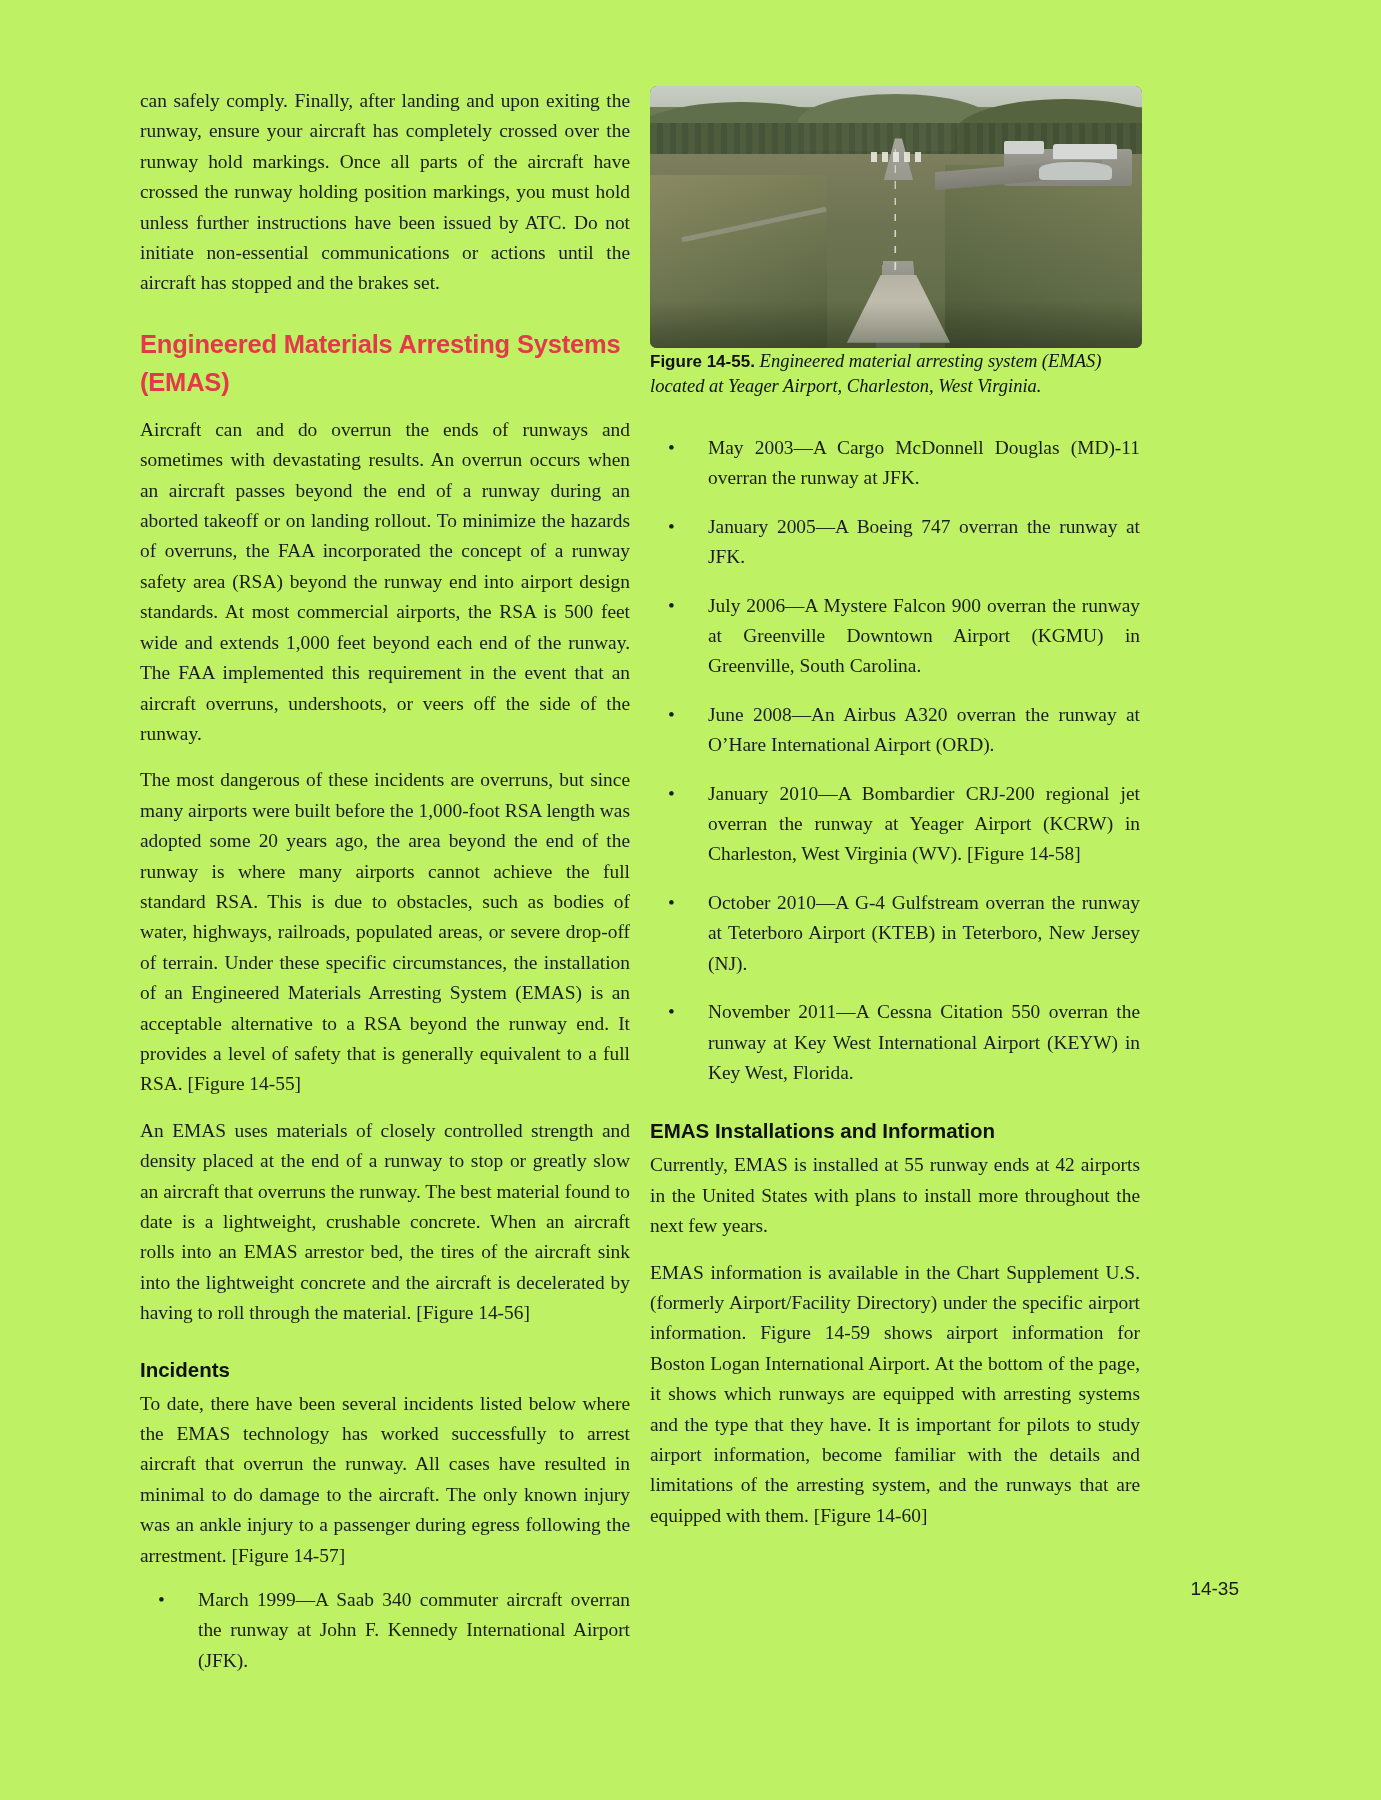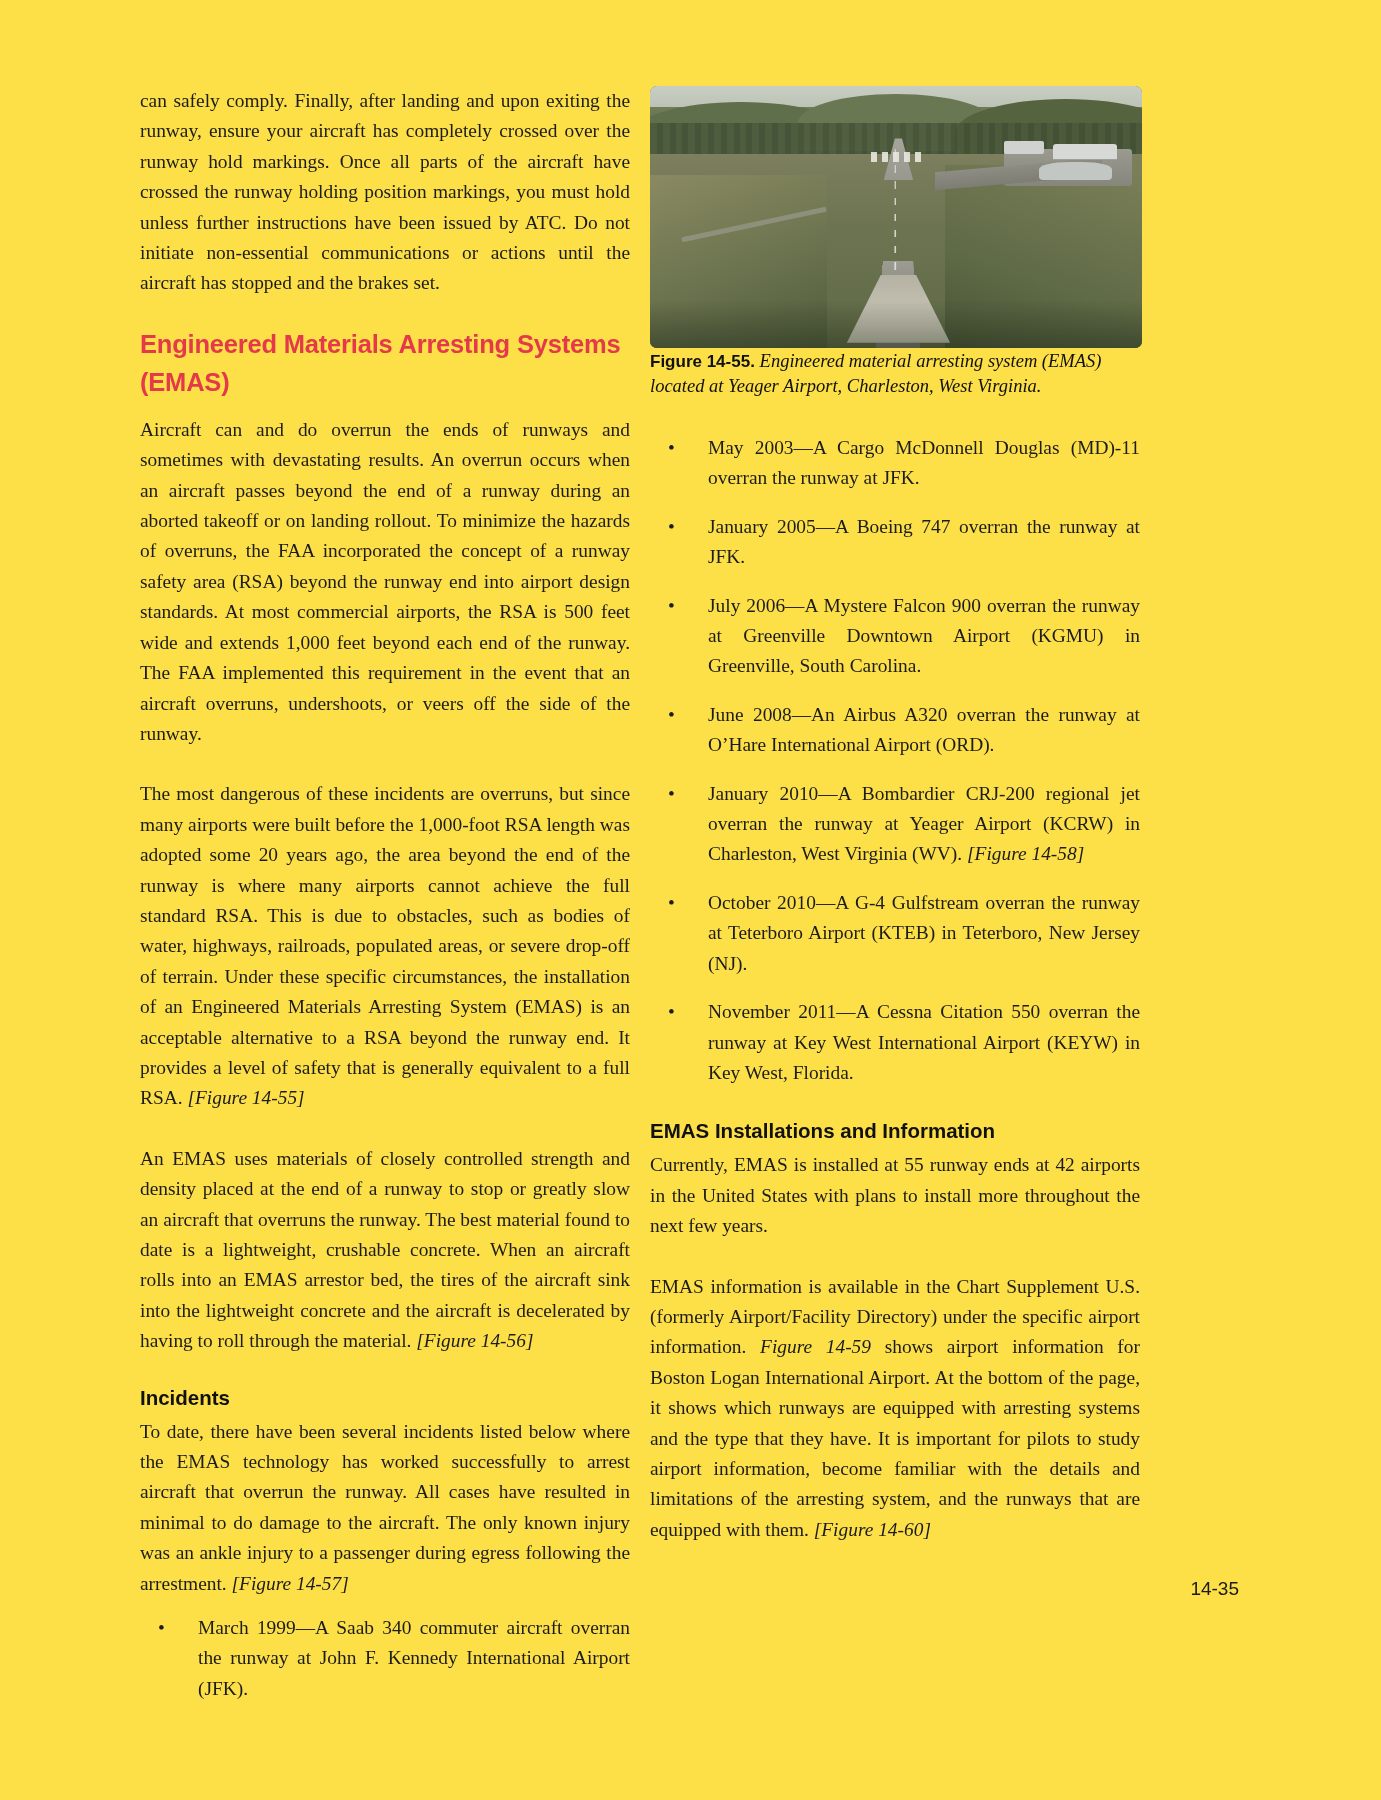--- a/index.html
+++ b/index.html
@@ -11,7 +11,7 @@
     position: relative;
     width: 1381px;
     height: 1800px;
-    background: #fde047;
+    background: #bef264;
     font-family: "Liberation Serif", serif;
     color: #1a1a1a;
     box-sizing: border-box;

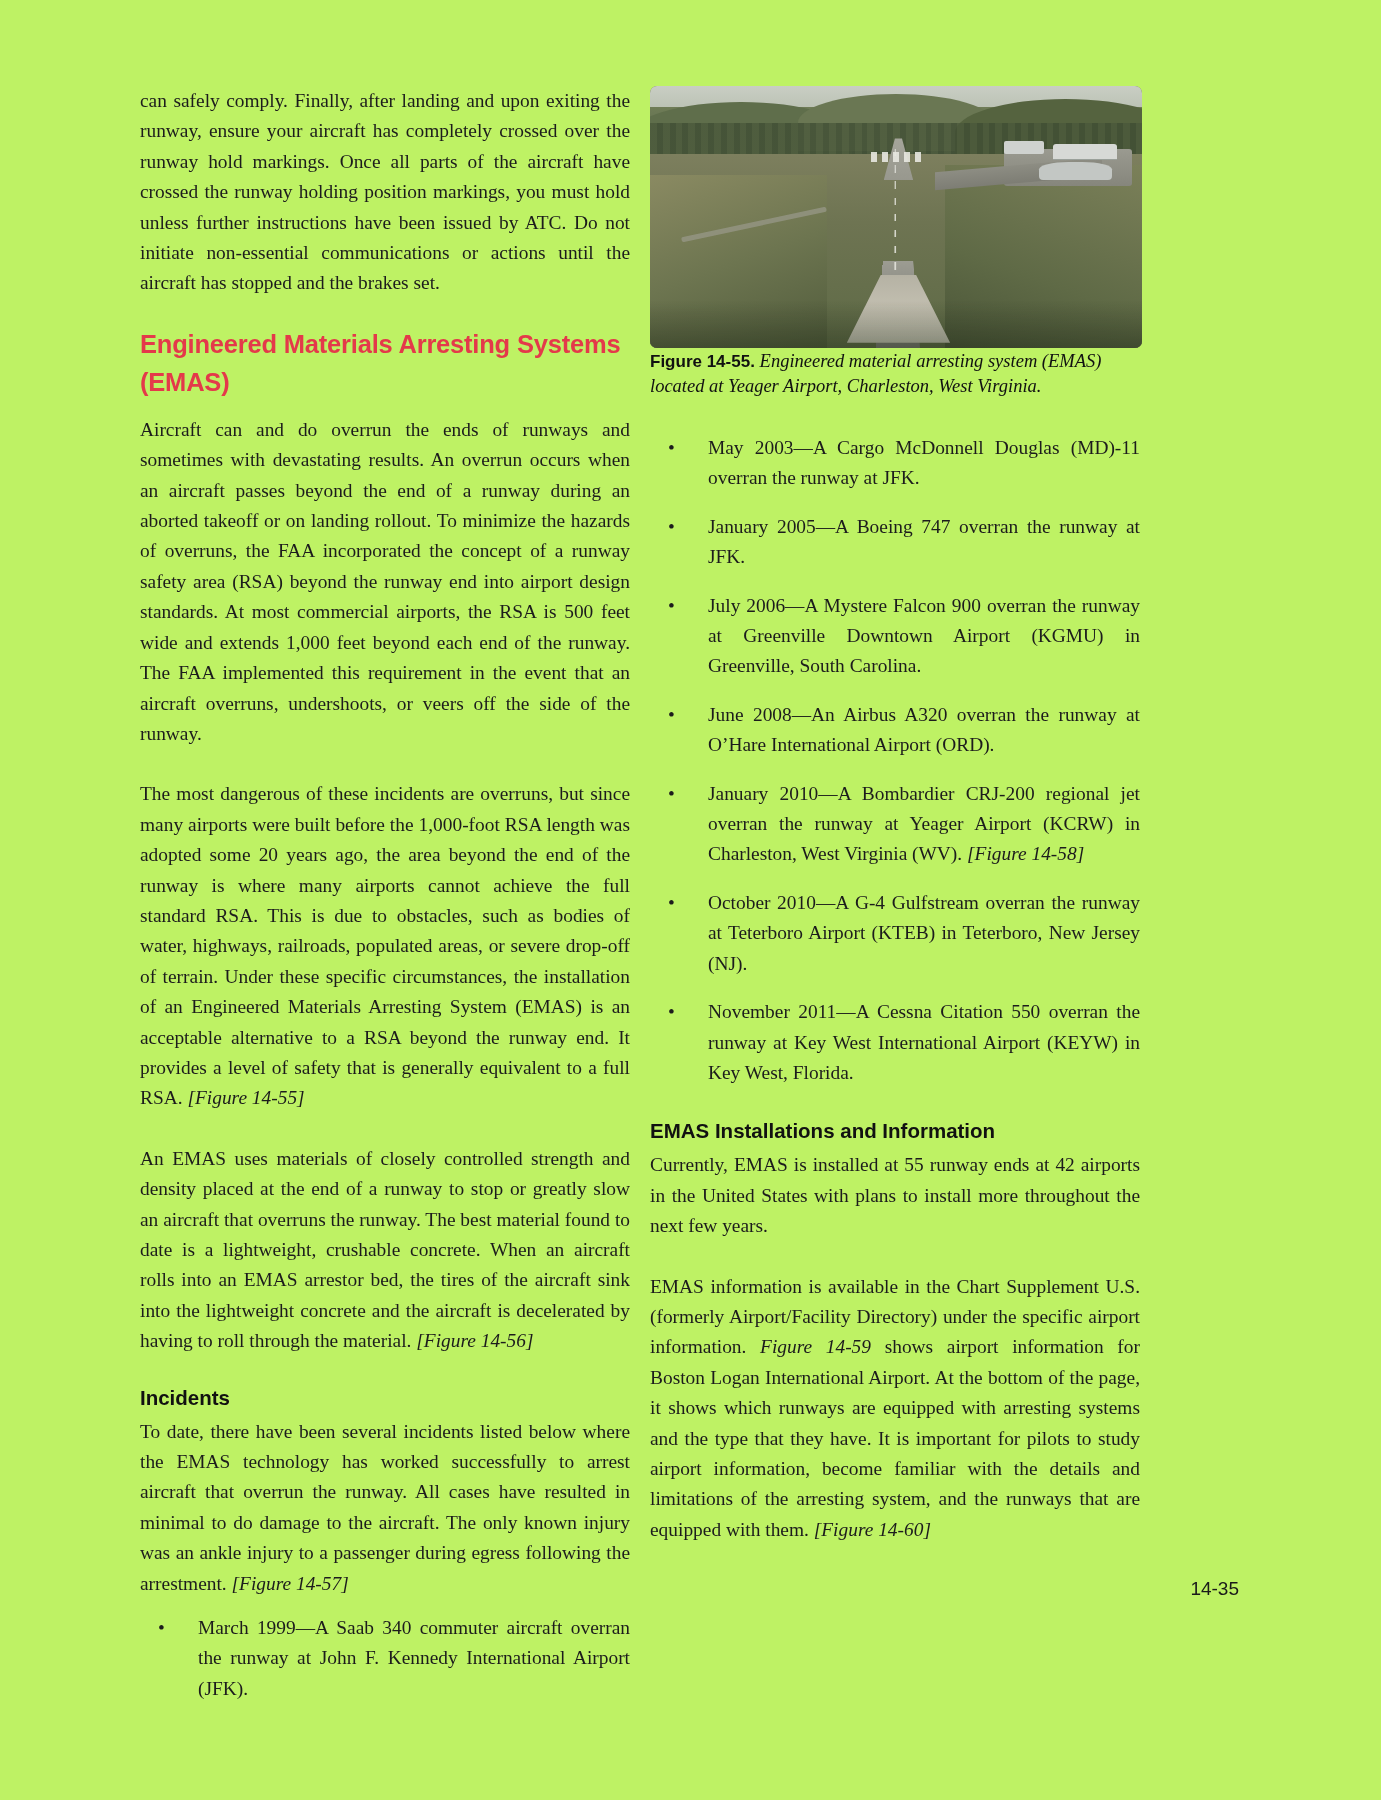--- a/index.html
+++ b/index.html
@@ -42,7 +42,7 @@
     color: #1c1c1c;
     hyphens: none;
   }
-  p.body + p.body { margin-top: 30px; }
+  p.body + p.body { margin-top: 16px; }
 
   h2.red-head {
     font-family: "Liberation Sans", sans-serif;

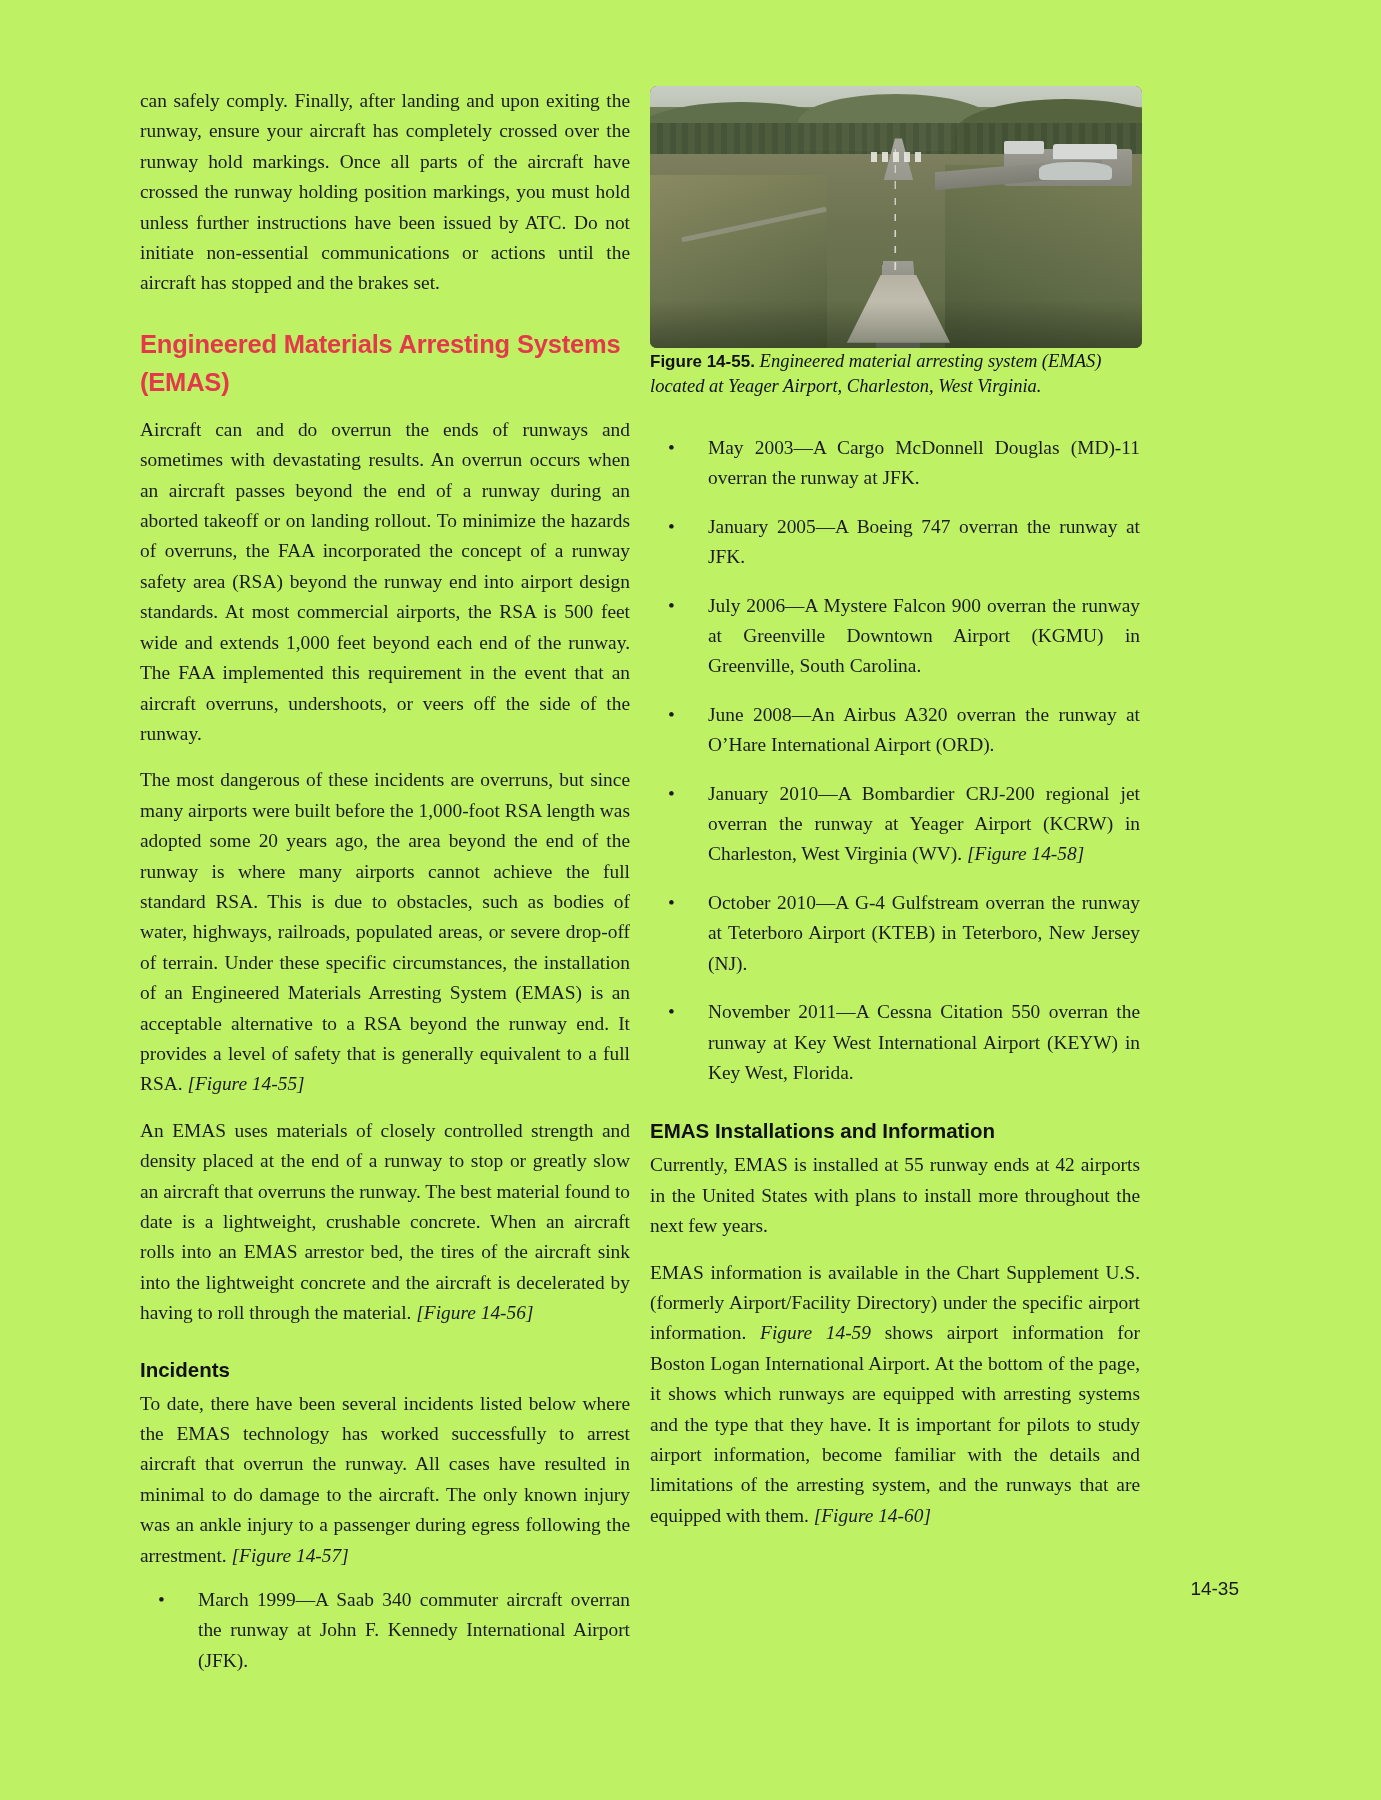--- a/index.html
+++ b/index.html
@@ -85,7 +85,7 @@
     font-size: 19.4px;
     line-height: 30.4px;
   }
-  .fig-ref { font-style: italic; }
+  .fig-ref { }
 
   .figure-wrap {
     position: absolute;

